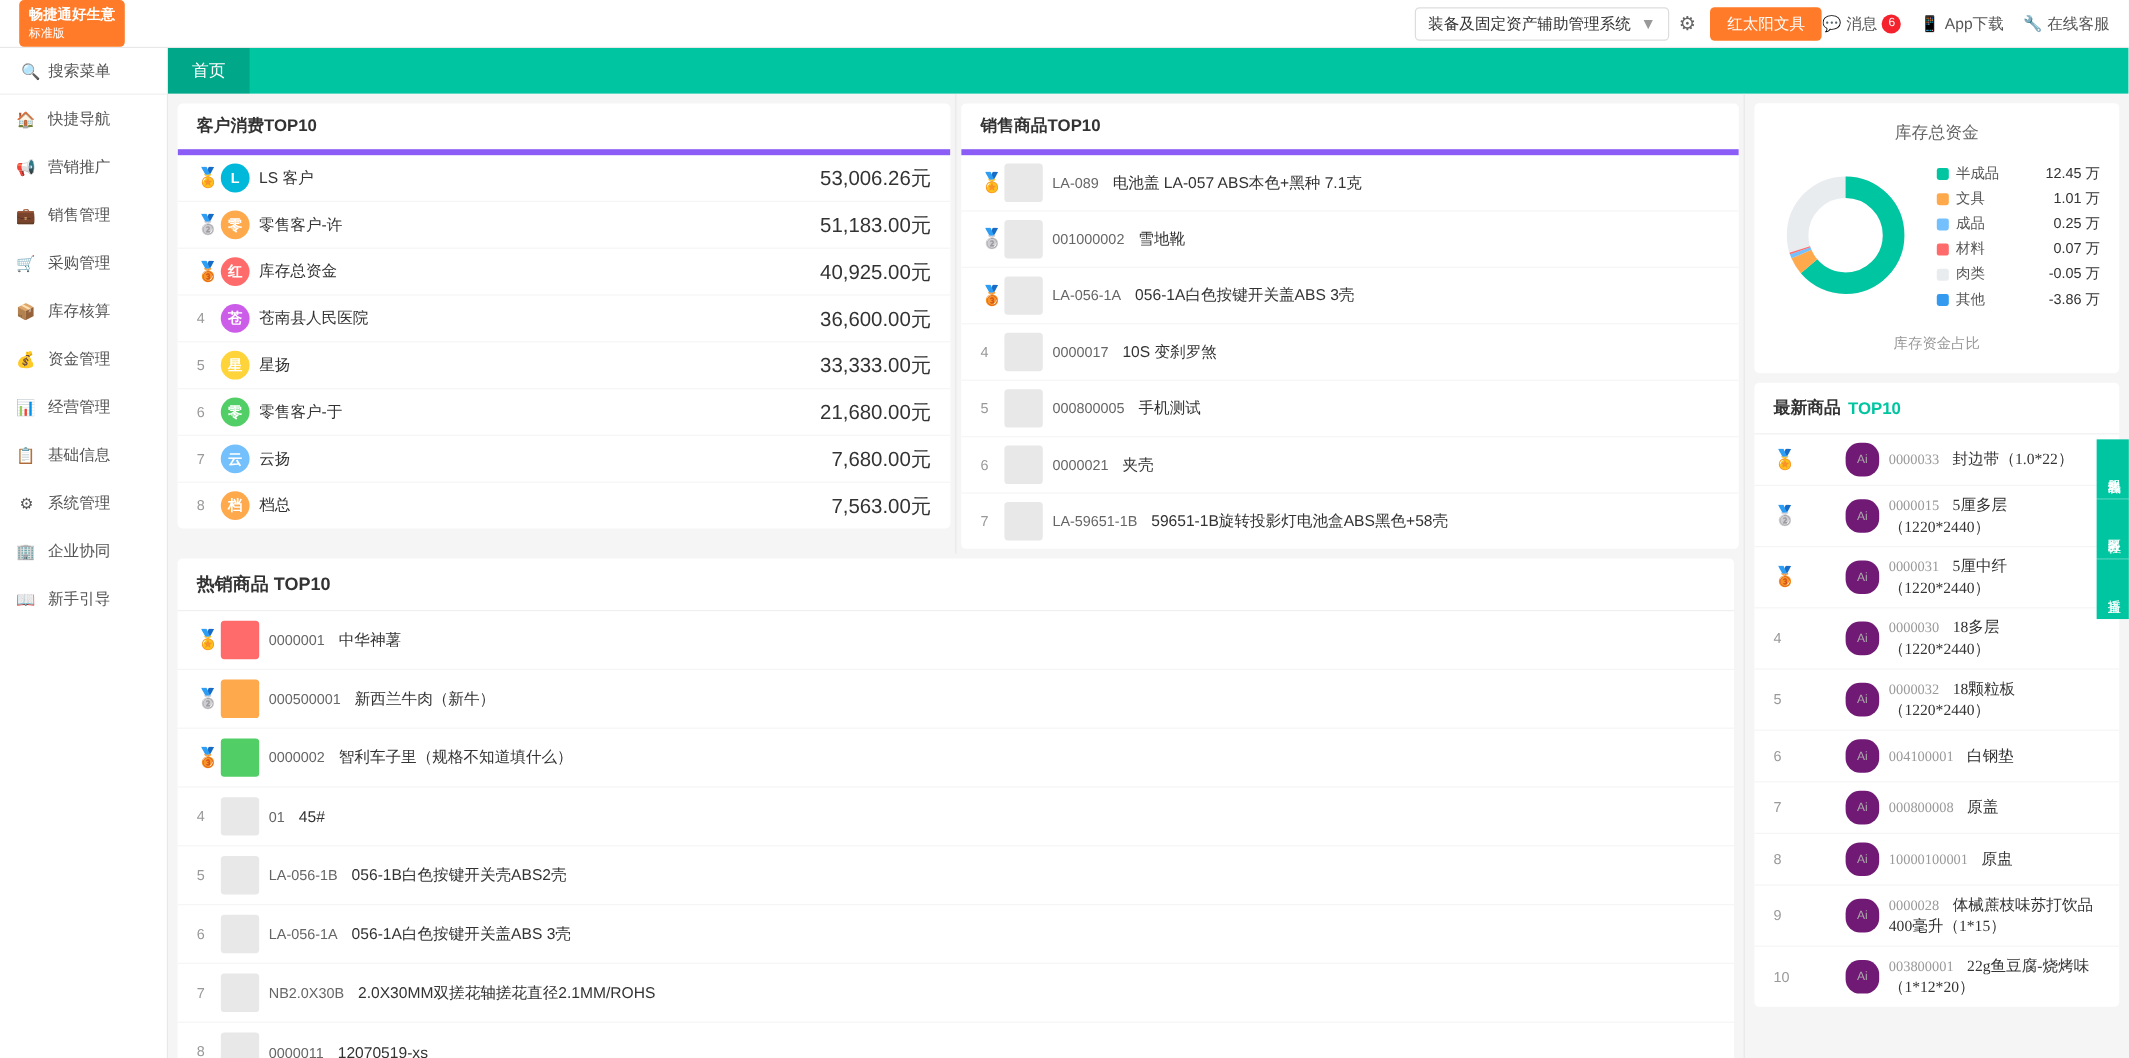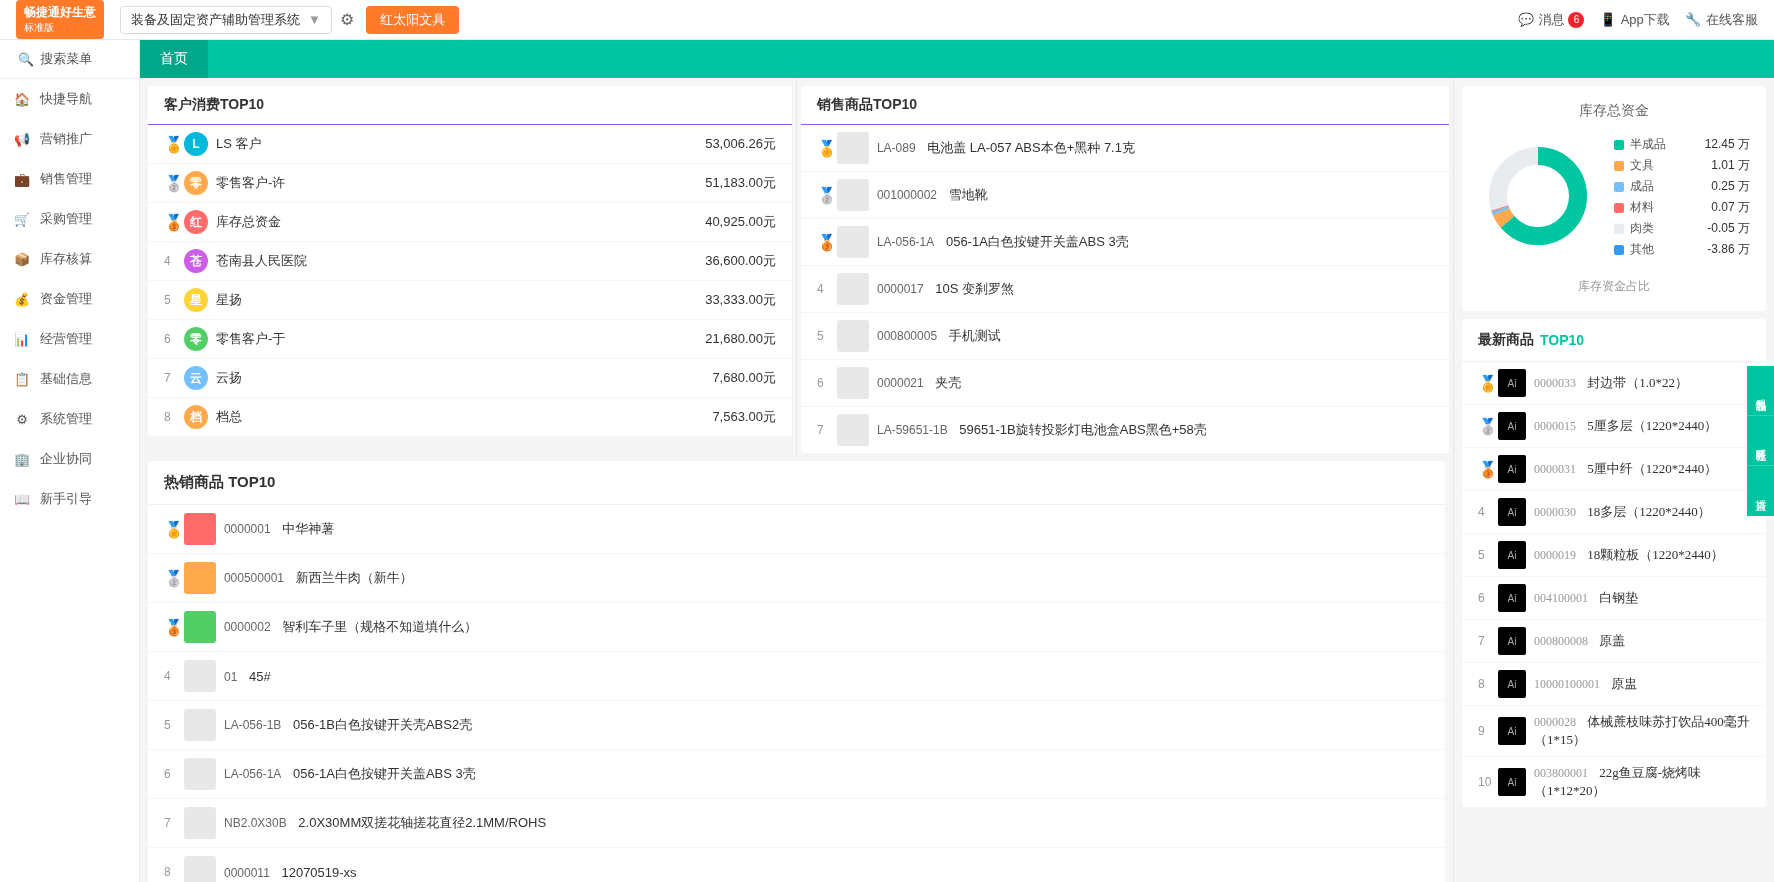--- a/index.html
+++ b/index.html
@@ -10,7 +10,7 @@
     .topbar-logo { display: flex; align-items: center; background: #ff7b29; color: #fff; padding: 4px 8px; border-radius: 4px; font-size: 11px; margin-right: 16px; min-width: 80px; }
     .topbar-logo-text { font-weight: bold; font-size: 12px; }
     .topbar-logo-sub { font-size: 10px; }
-    .topbar-system { display: flex; align-items: center; flex: 1; }
+    .topbar-system { display: flex; align-items: center; flex: 1; justify-content: flex-end; }
     .system-select { display: flex; align-items: center; border: 1px solid #ddd; border-radius: 4px; padding: 4px 10px; cursor: pointer; font-size: 13px; color: #333; }
     .system-select .arrow { margin-left: 8px; color: #999; }
     .gear-btn { margin-left: 8px; color: #666; cursor: pointer; font-size: 16px; }

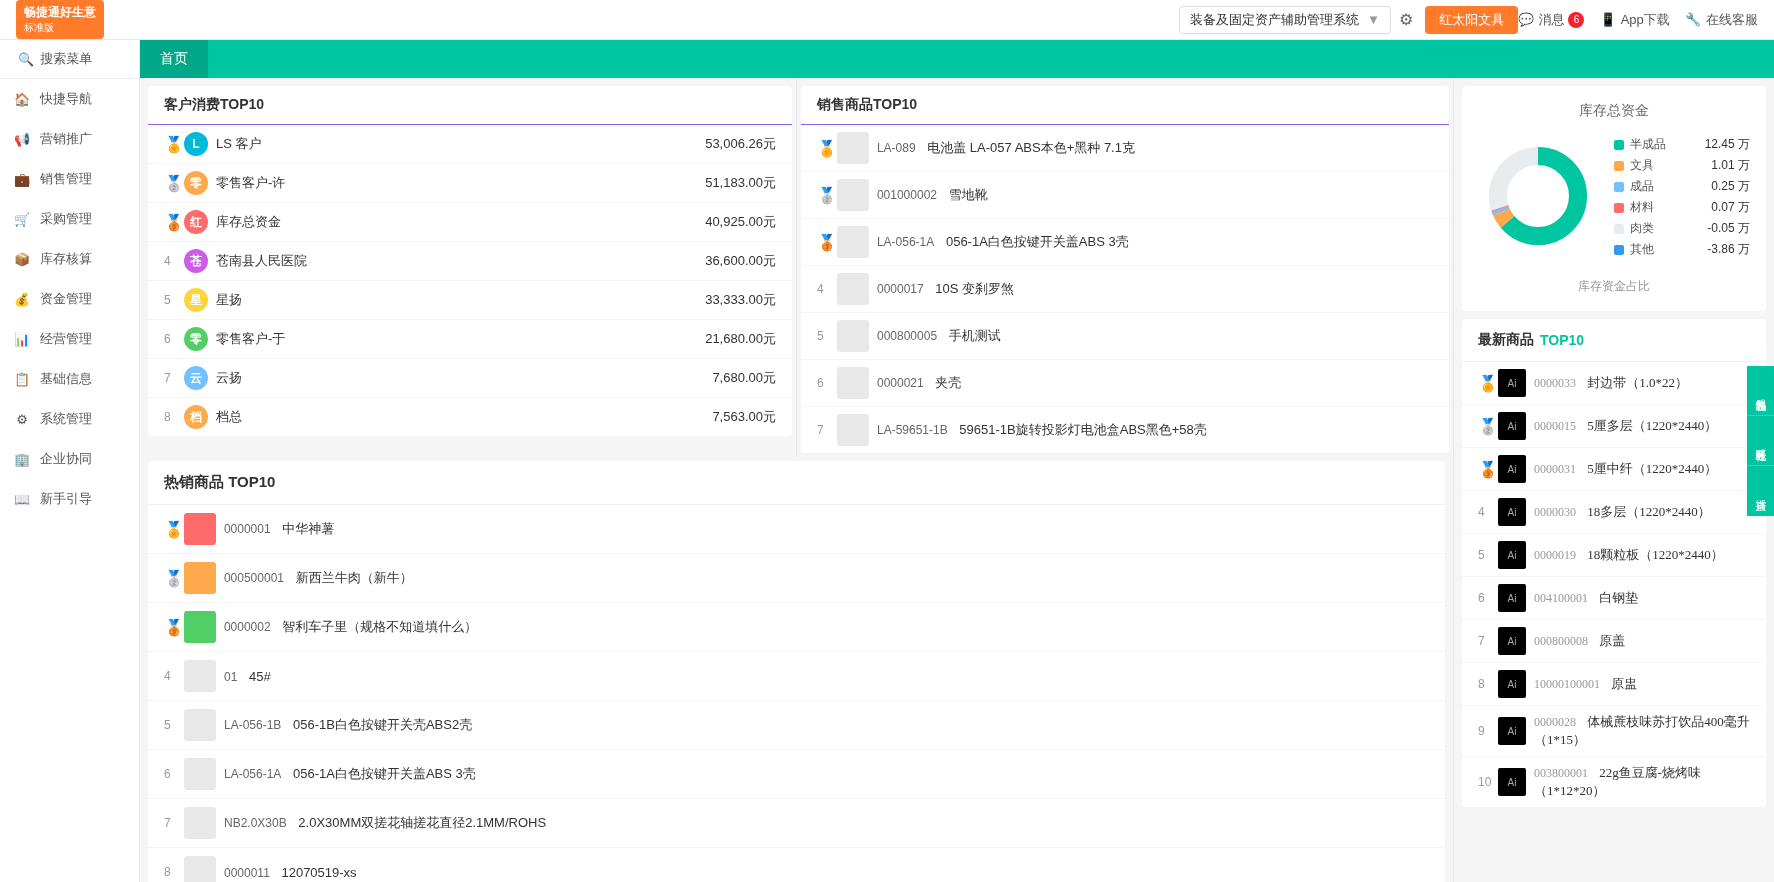--- a/index.html
+++ b/index.html
@@ -40,7 +40,7 @@
 
     
     .section-card { background: #fff; margin: 8px; border-radius: 4px; overflow: hidden; }
-    .section-header { padding: 10px 16px; display: flex; align-items: flex-start; justify-content: space-between; border-bottom: 1px solid #8b5cf6; }
+    .section-header { padding: 10px 16px; display: flex; align-items: flex-start; justify-content: space-between; border-bottom: 5px solid #8b5cf6; }
     .section-title { font-size: 14px; font-weight: 600; color: #333; display: flex; align-items: center; gap: 6px; }
     .customer-row { display: flex; align-items: center; padding: 7px 16px; border-bottom: 1px solid #f5f5f5; }
     .customer-row:last-child { border-bottom: none; }

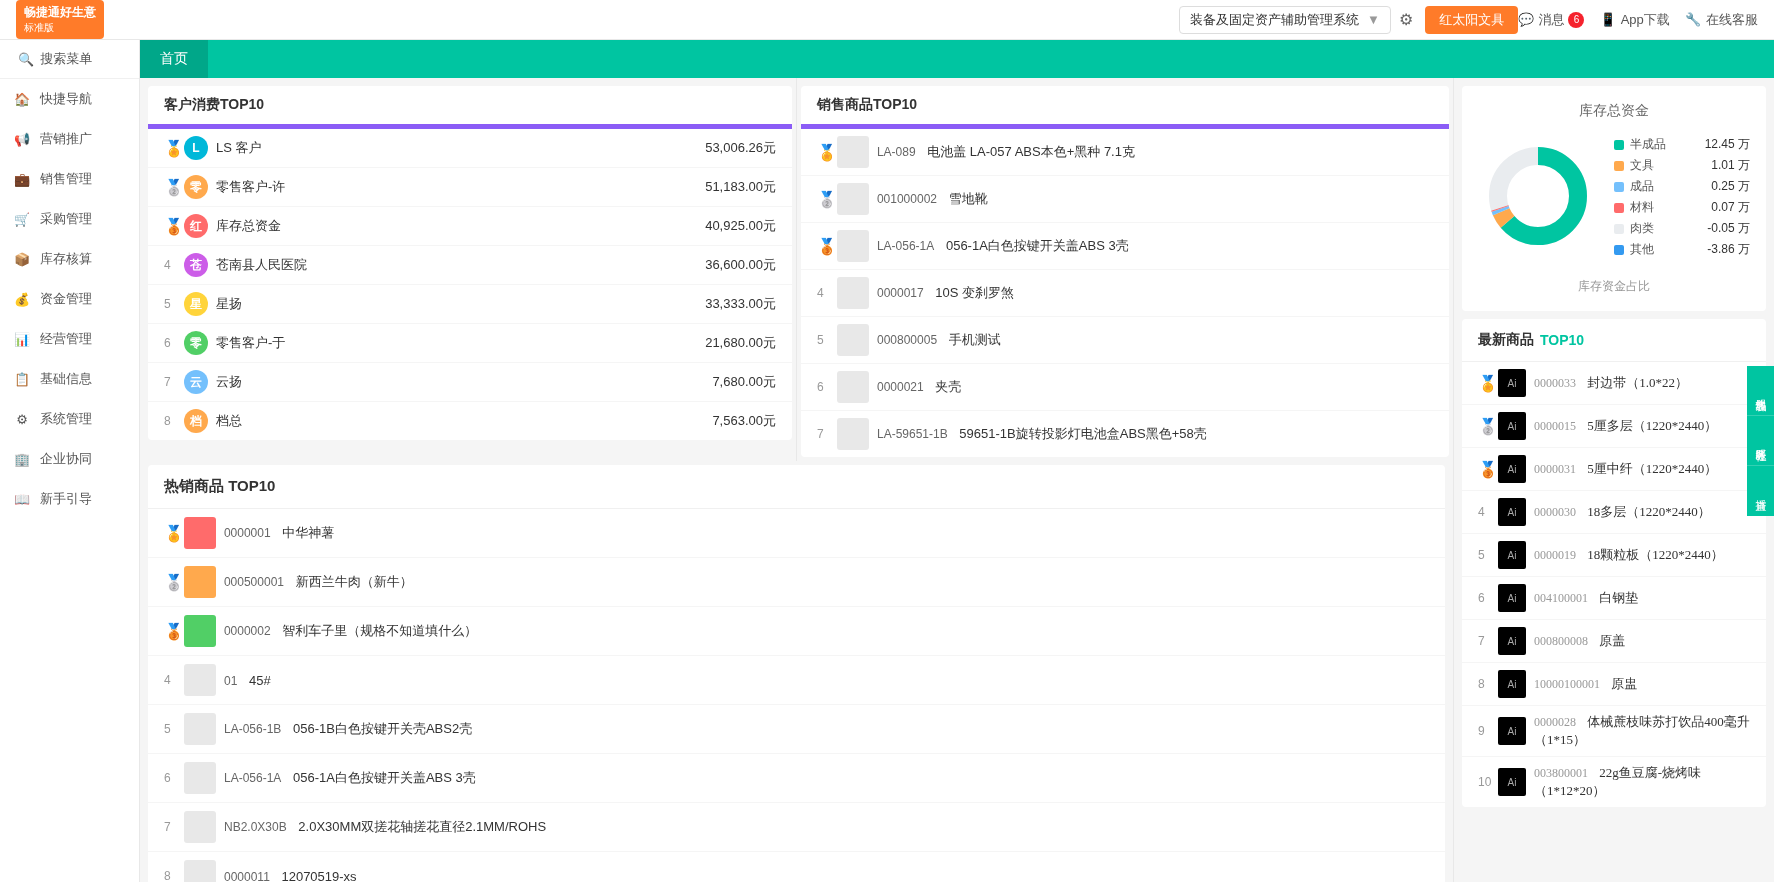--- a/index.html
+++ b/index.html
@@ -47,7 +47,7 @@
     .rank-num { width: 20px; color: #999; font-size: 12px; }
     .rank-icon { width: 24px; height: 24px; border-radius: 50%; display: flex; align-items: center; justify-content: center; color: #fff; font-size: 12px; margin-right: 8px; font-weight: bold; flex-shrink: 0; }
     .customer-name { flex: 1; color: #333; font-size: 13px; }
-    .customer-amount { color: #333; font-size: 13px; font-weight: 500; }
+    .customer-amount { color: #333; font-size: 17px; font-weight: 500; }
 
     
     .medal-gold { color: #ffd700; font-size: 16px; }

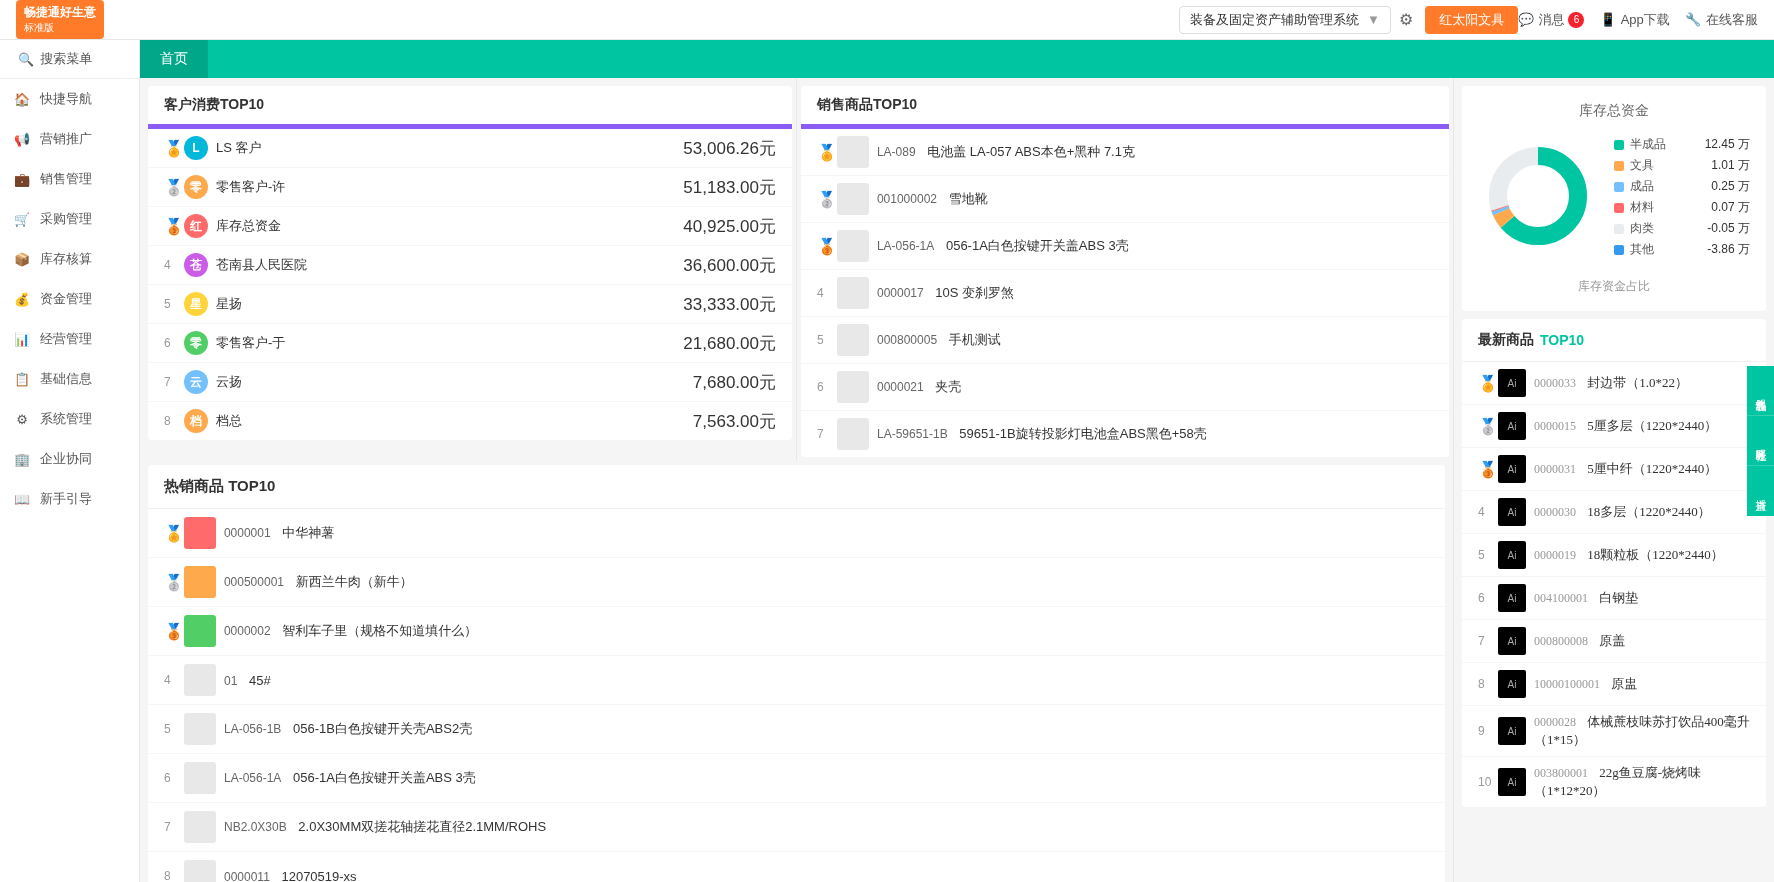--- a/index.html
+++ b/index.html
@@ -93,7 +93,7 @@
     .newest-row { display: flex; align-items: center; padding: 7px 16px; border-bottom: 1px solid #f5f5f5; }
     .newest-row:last-child { border-bottom: none; }
     .newest-rank { width: 20px; color: #999; font-size: 12px; }
-    .newest-img { width: 28px; height: 28px; background: #000000; border-radius: 2px; margin-right: 8px; display: flex; align-items: center; justify-content: center; flex-shrink: 0; font-size: 10px; color: #aaa; }
+    .newest-img { width: 28px; height: 28px; background: #701a75; border-radius: 12px; margin-right: 8px; display: flex; align-items: center; justify-content: center; flex-shrink: 0; font-size: 10px; color: #aaa; margin-left: 40px; }
     .newest-info { flex: 1; font-family: Liberation Serif, serif; }
     .newest-code { font-size: 12px; color: #999; }
     .newest-name { font-size: 13px; color: #333; }

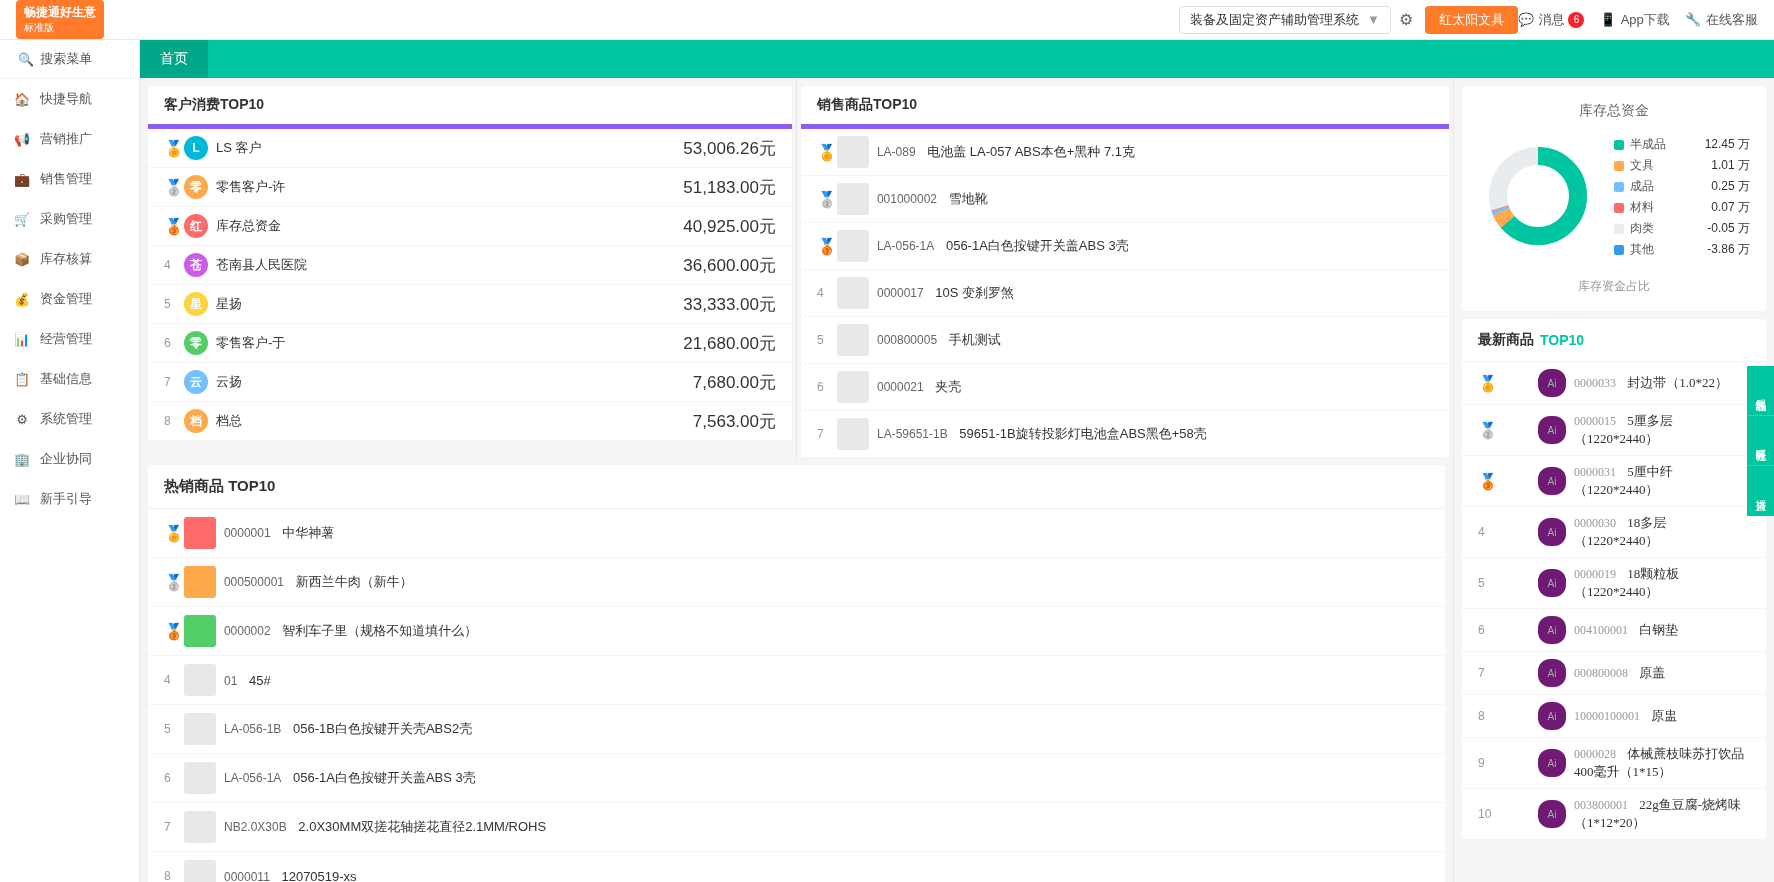--- a/index.html
+++ b/index.html
@@ -522,7 +522,7 @@
     <span class="newest-rank">5</span>
     <div class="newest-img">Ai</div>
     <div class="newest-info">
-      <span class="newest-code">0000019</span>
+      <span class="newest-code">0000032</span>
       <span style="margin-left:8px" class="newest-name">18颗粒板（1220*2440）</span>
     </div>
   </div>

